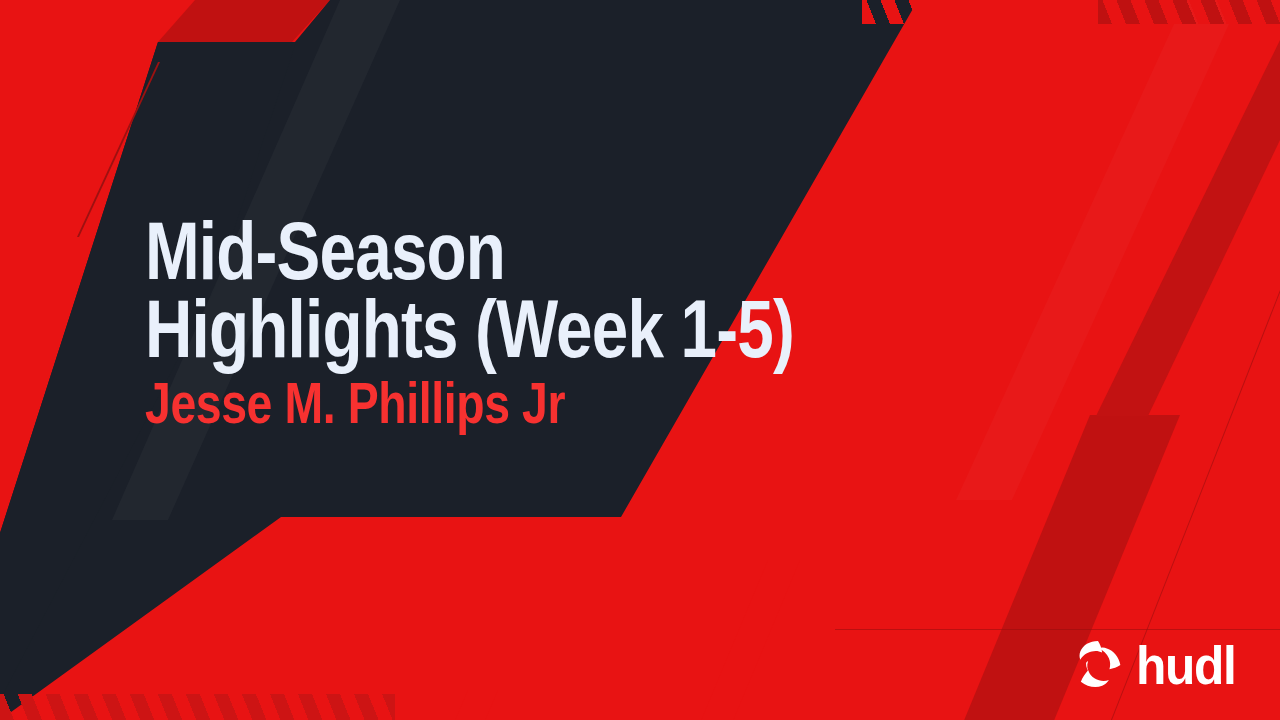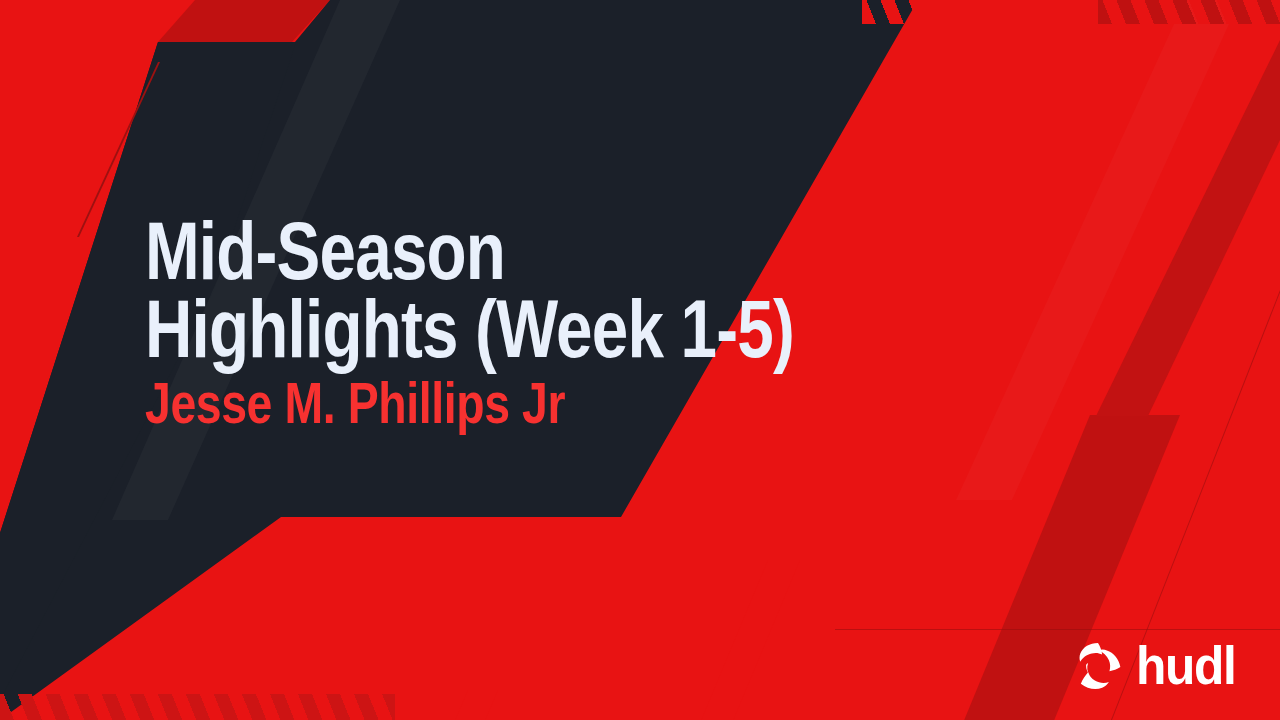--- a/index.html
+++ b/index.html
@@ -167,7 +167,7 @@
     right: 36px;
     bottom: 28px;
     display: flex;
-    align-items: flex-end;
+    align-items: flex-start;
     gap: 12px;
   }
   .logo-mark { width: 52px; height: 52px; display: block; }

